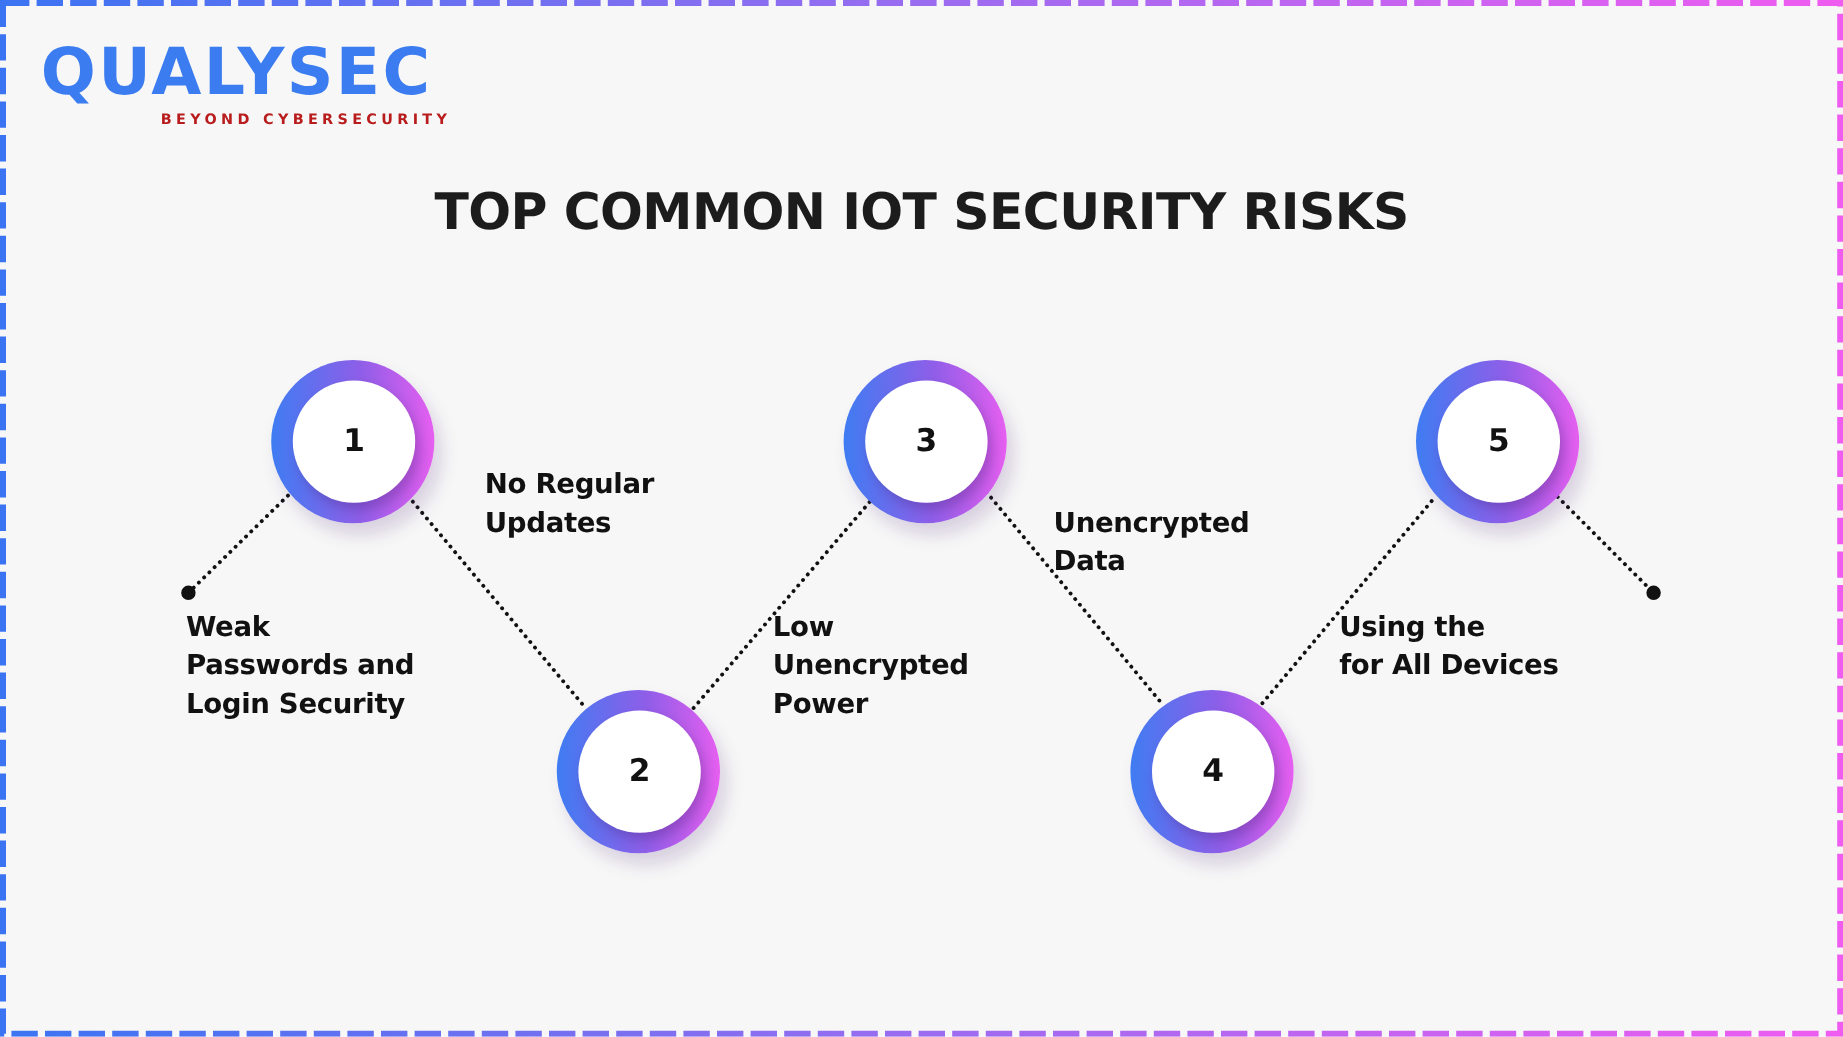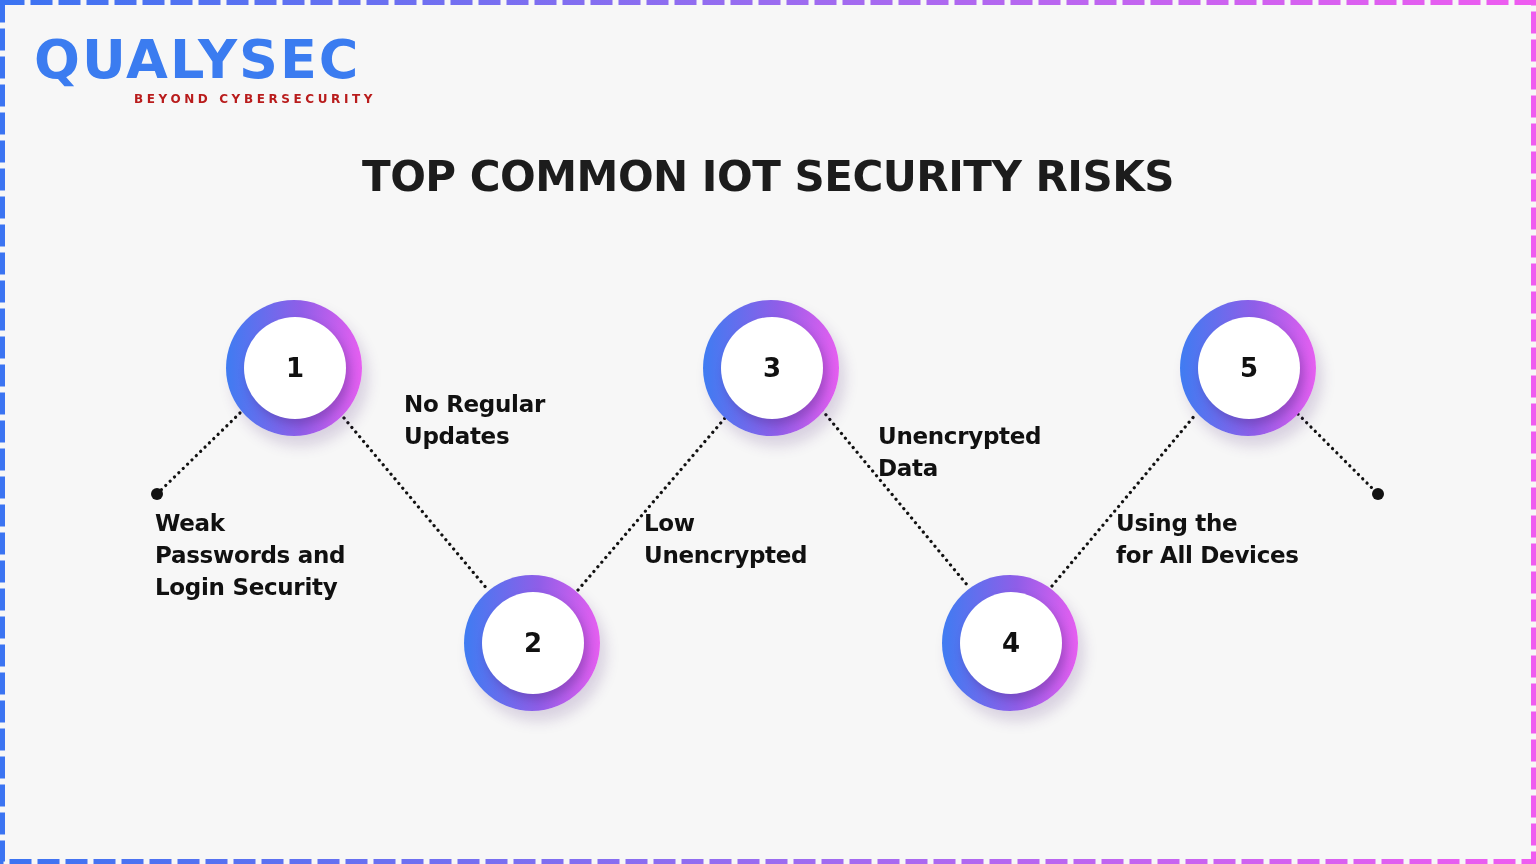--- a/index.html
+++ b/index.html
@@ -76,6 +76,7 @@
 <div class="label" style="left:644px;top:507px;">
   <div>Low</div>
   <div>Unencrypted</div>
+  <div>Power</div>
 </div>
 <div class="label" style="left:878px;top:420px;">
   <div>Unencrypted</div>

